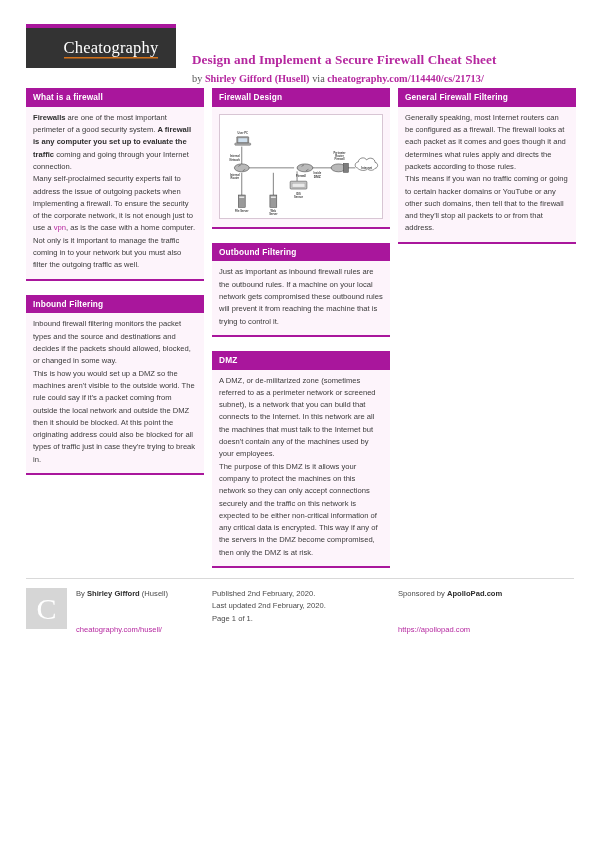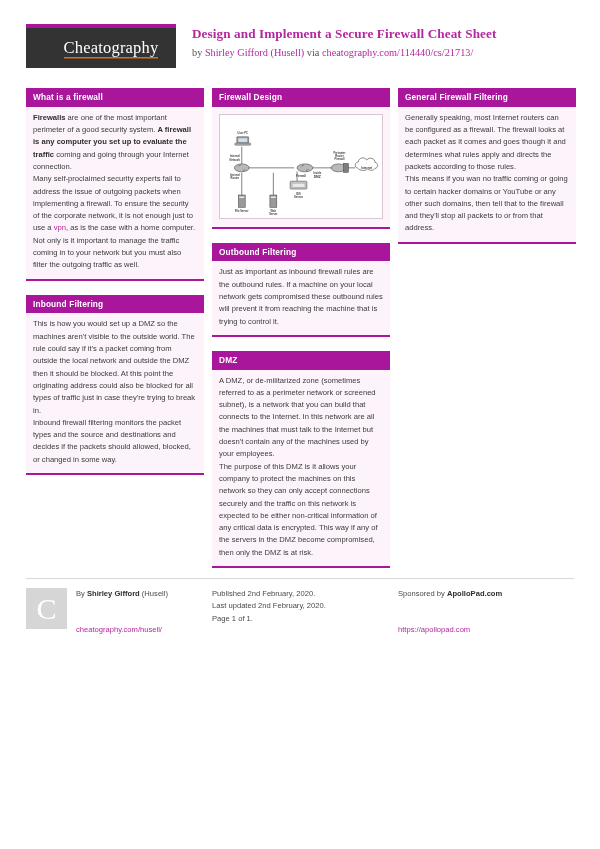--- a/index.html
+++ b/index.html
@@ -57,6 +57,7 @@
   .title-block {
     margin-left: 16px;
     padding-top: 2px;
+    margin-top: 26px;
   }
   .sheet-title {
     font-family: "Liberation Serif", serif;

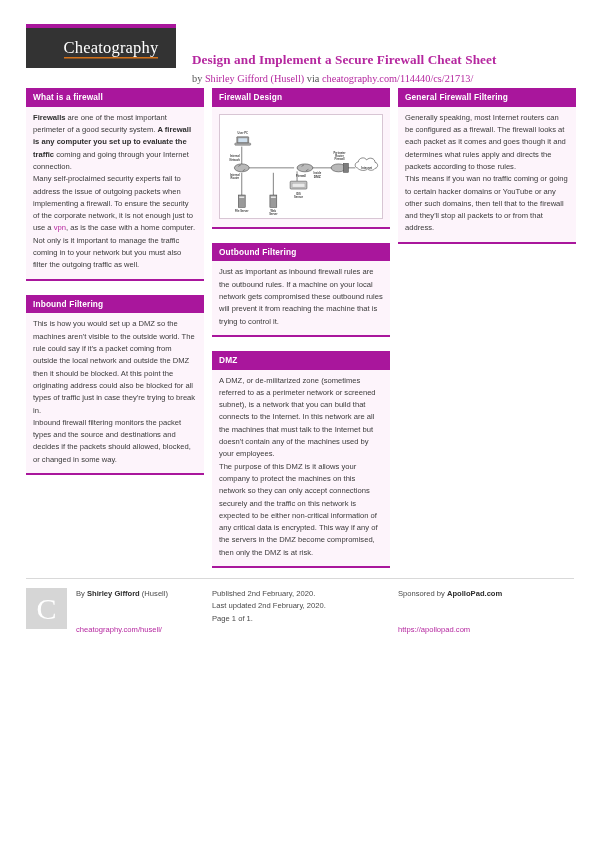--- a/index.html
+++ b/index.html
@@ -77,7 +77,7 @@
   .sheet-byline .lnk,
   .sheet-byline .nm {
     color: #b5279f;
-    font-weight: normal;
+    font-weight: bold;
     text-align: right;
   }
 

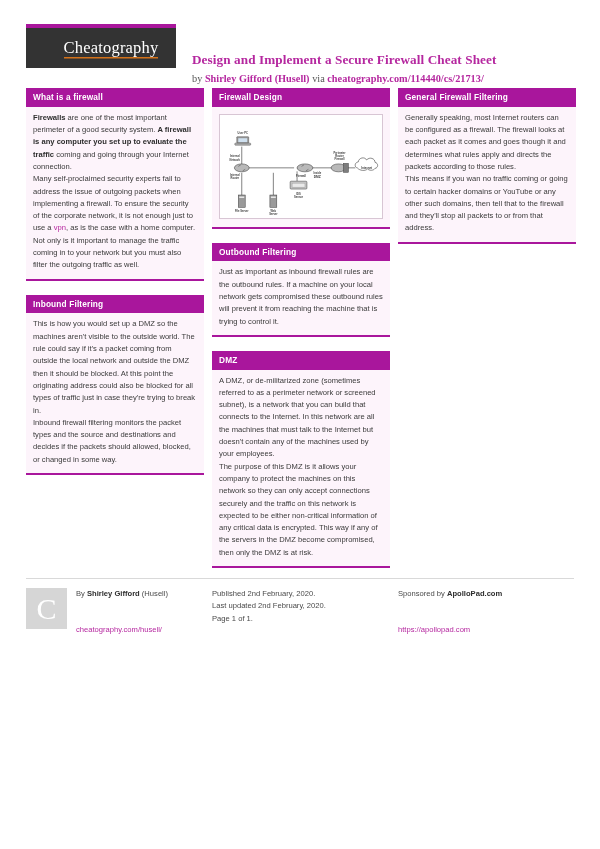--- a/index.html
+++ b/index.html
@@ -214,8 +214,8 @@
       <div class="card">
         <div class="card-head">Inbound Filtering</div>
         <div class="card-body">
+          <p>Inbound firewall filtering monitors the packet types and the source and destinations and decides if the packets should allowed, blocked, or changed in some way.</p>
           <p>This is how you would set up a DMZ so the machines aren't visible to the outside world. The rule could say if it's a packet coming from outside the local network and outside the DMZ then it should be blocked. At this point the originating address could also be blocked for all types of traffic just in case they're trying to break in.</p>
-          <p>Inbound firewall filtering monitors the packet types and the source and destinations and decides if the packets should allowed, blocked, or changed in some way.</p>
         </div>
       </div>
 

